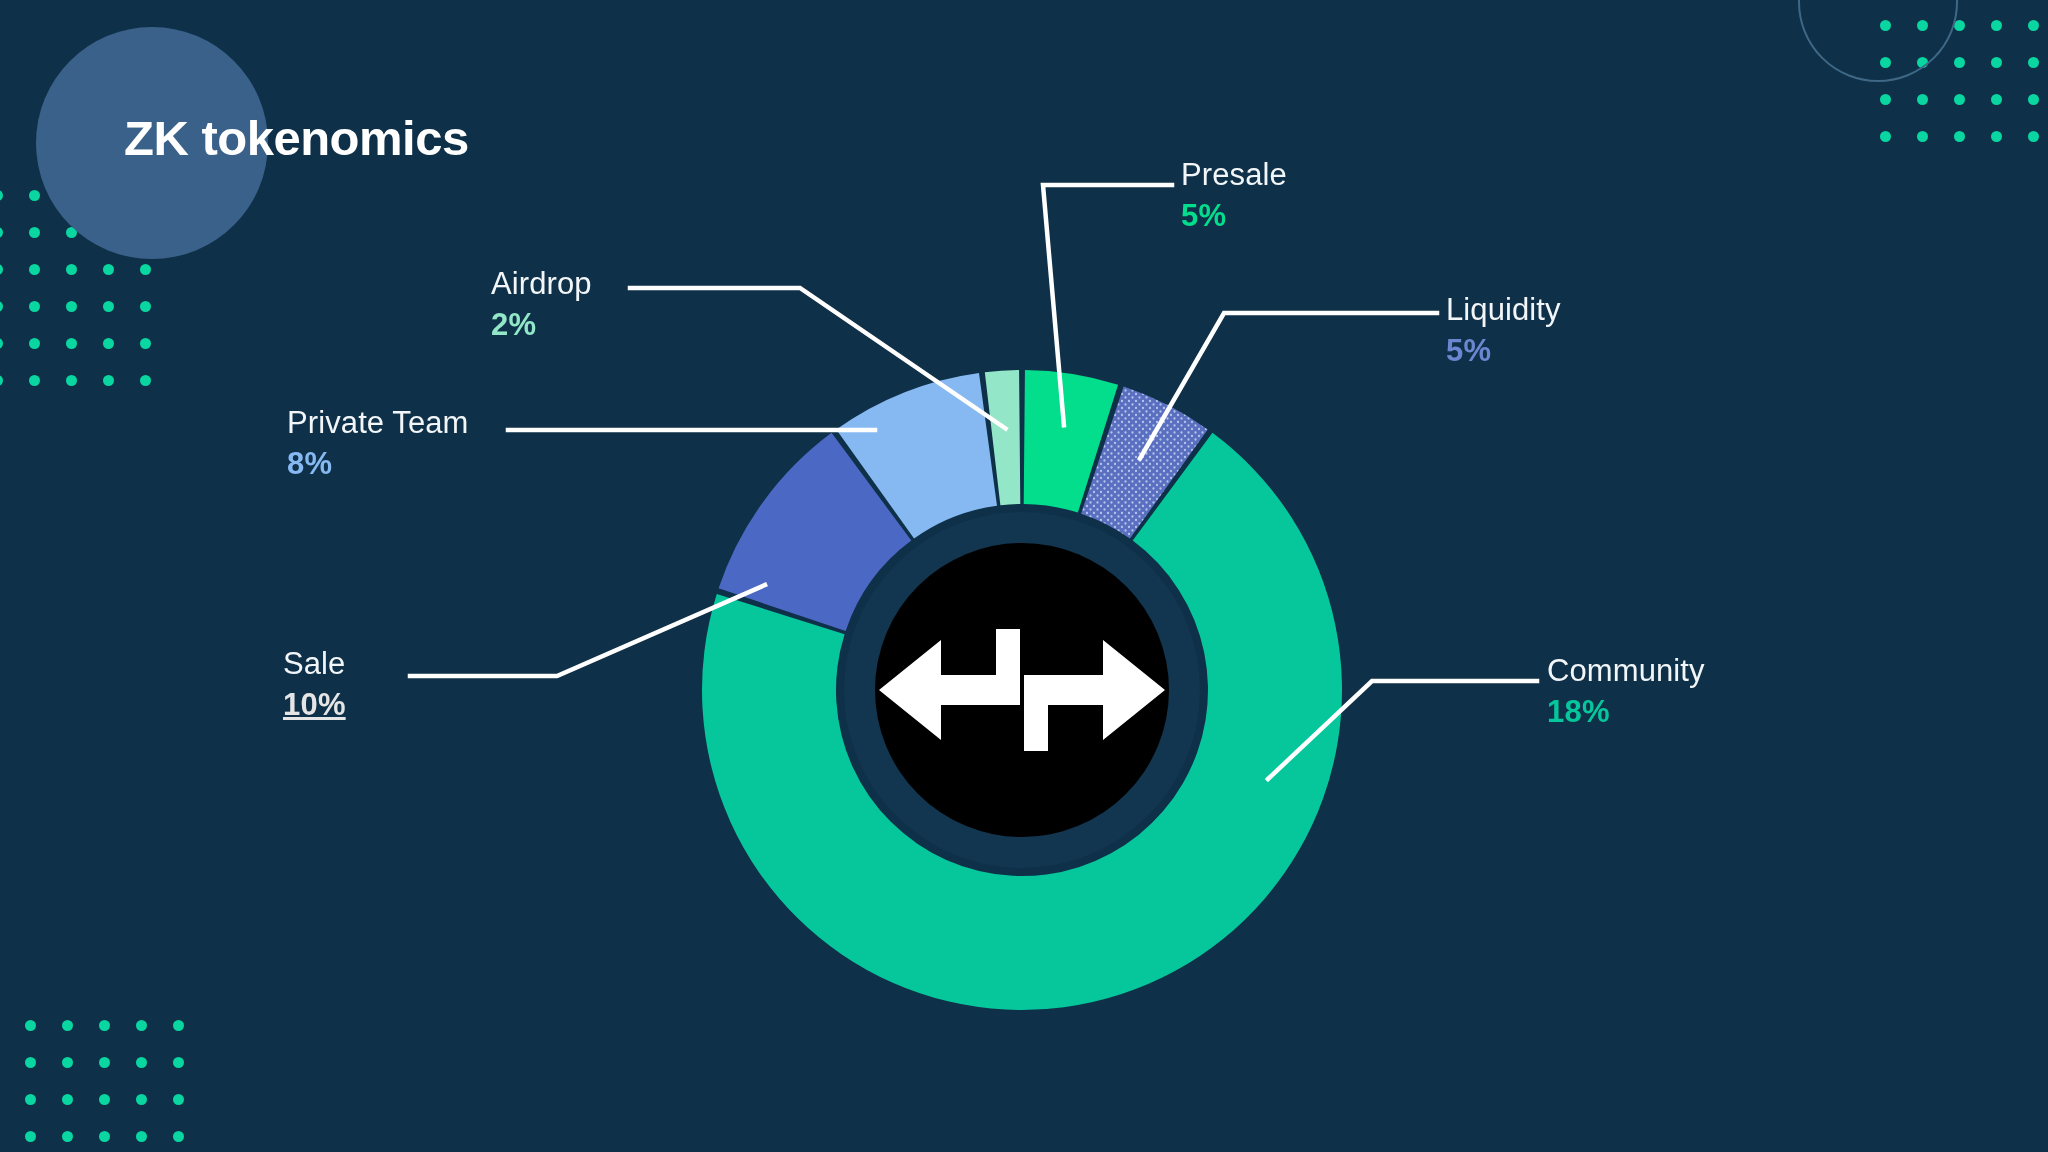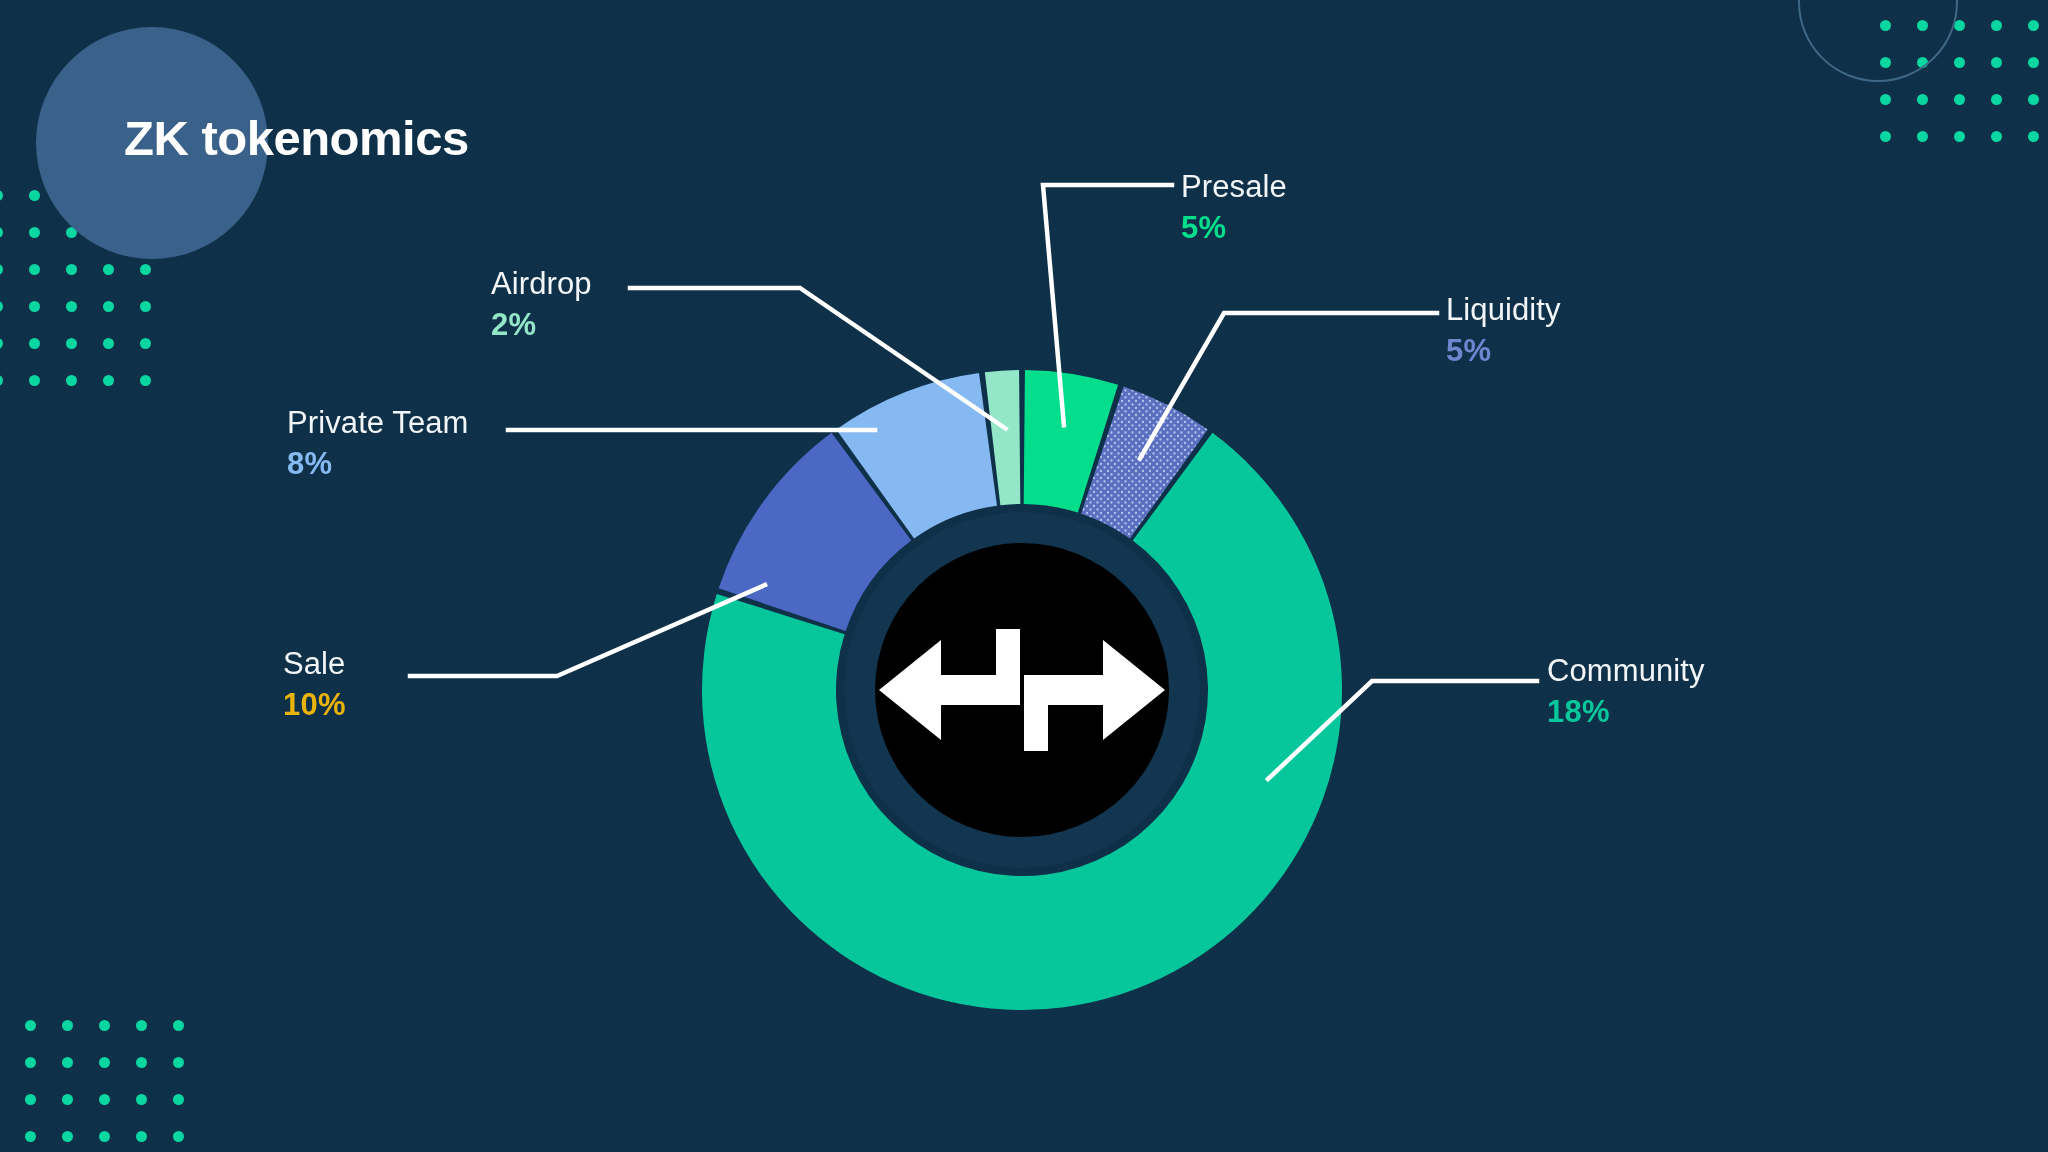--- a/index.html
+++ b/index.html
@@ -222,7 +222,7 @@
     <span class="cl-pct" style="color:#eab308;">10%</span>
   </div>
 
-  <div class="callout right" style="left:1181px; top:171px;">
+  <div class="callout right" style="left:1181px; top:159px;">
     <span class="cl-name">Presale</span>
     <span class="cl-pct" style="color:#03DE8D;">5%</span>
   </div>

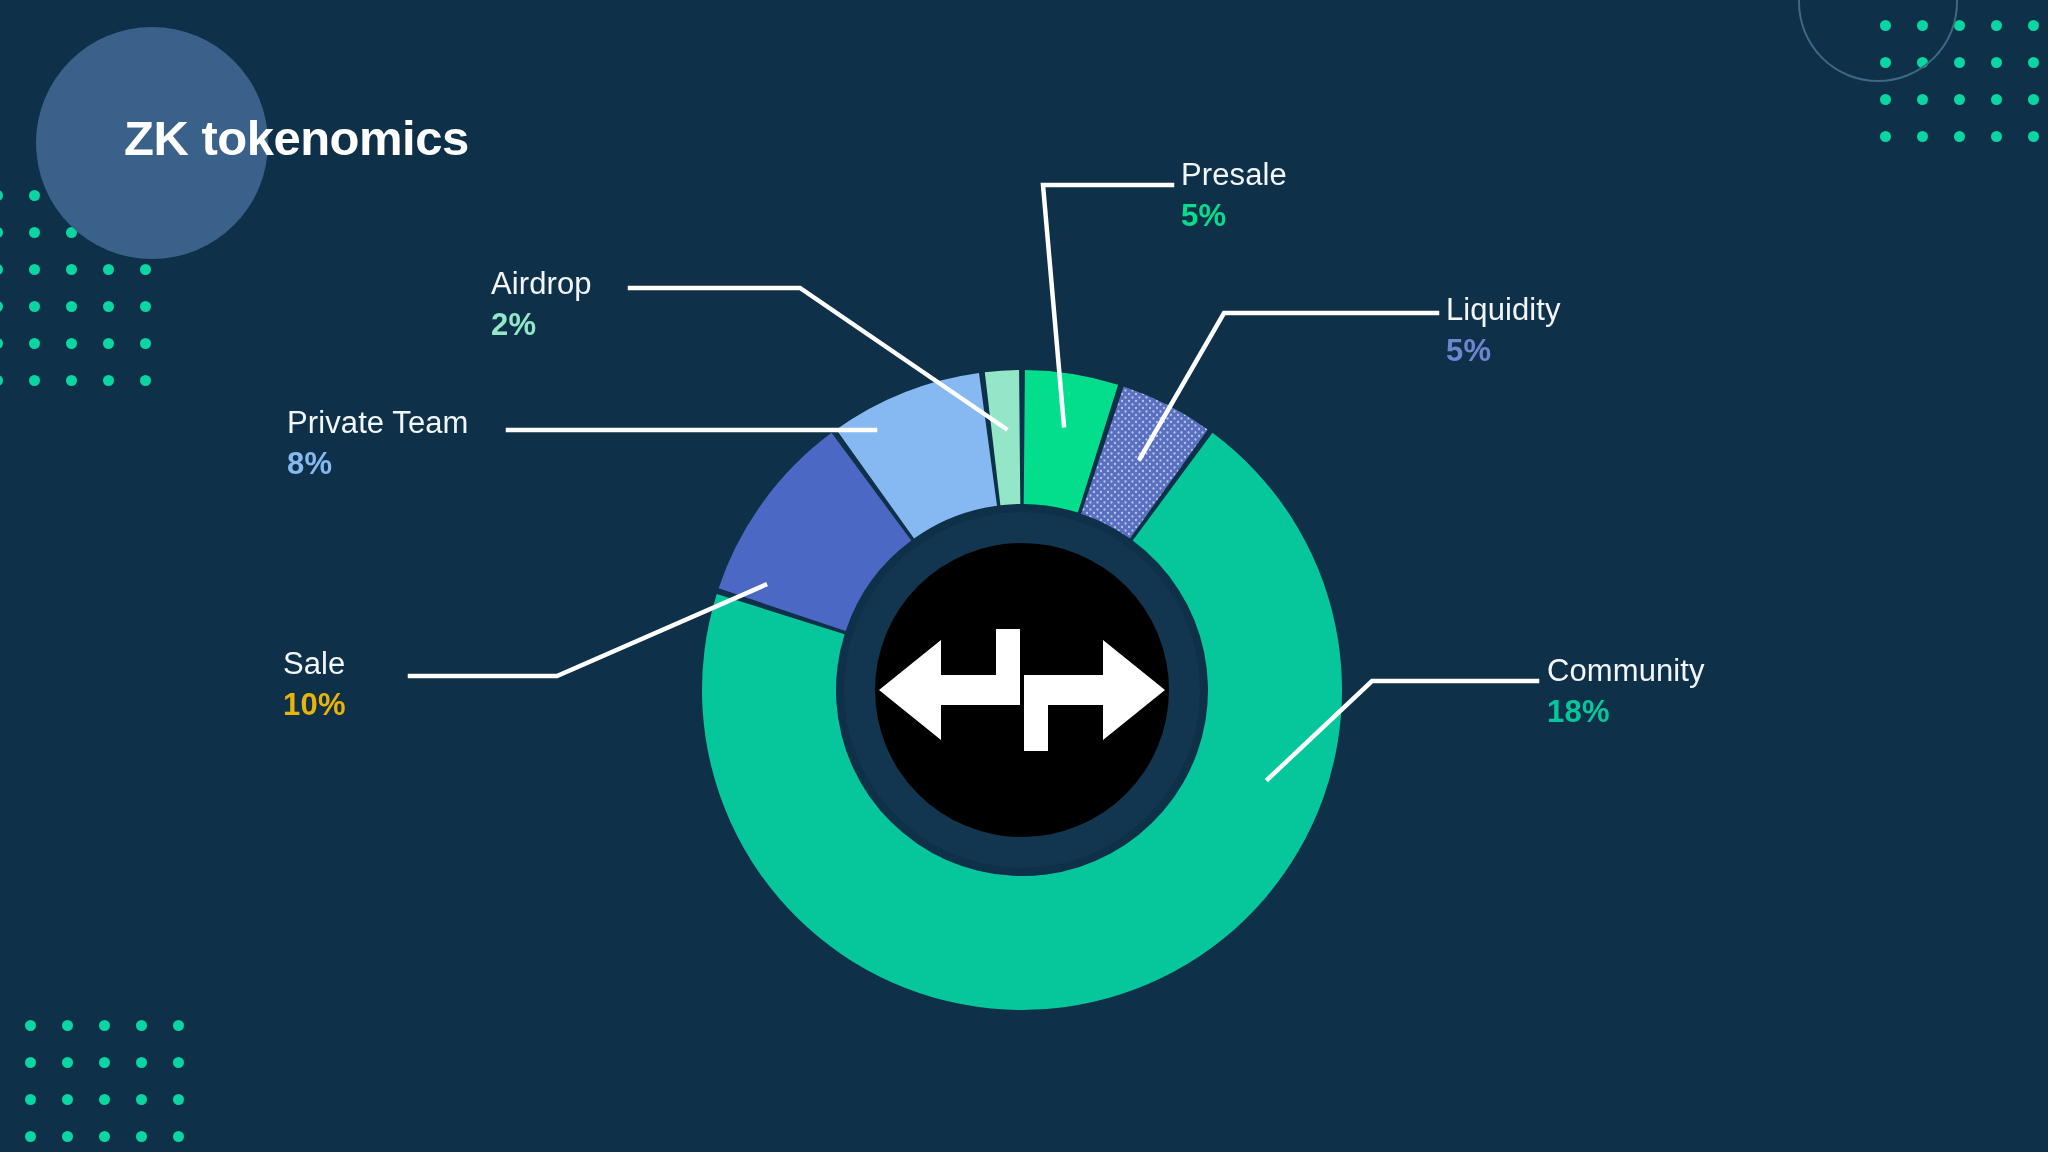--- a/index.html
+++ b/index.html
@@ -219,7 +219,7 @@
 
   <div class="callout left" style="left:283px; top:648px;">
     <span class="cl-name">Sale</span>
-    <span class="cl-pct" style="color:#eab308;">10%</span>
+    <span class="cl-pct" style="color:#e5e5e5;text-decoration:underline;">10%</span>
   </div>
 
   <div class="callout right" style="left:1181px; top:159px;">

